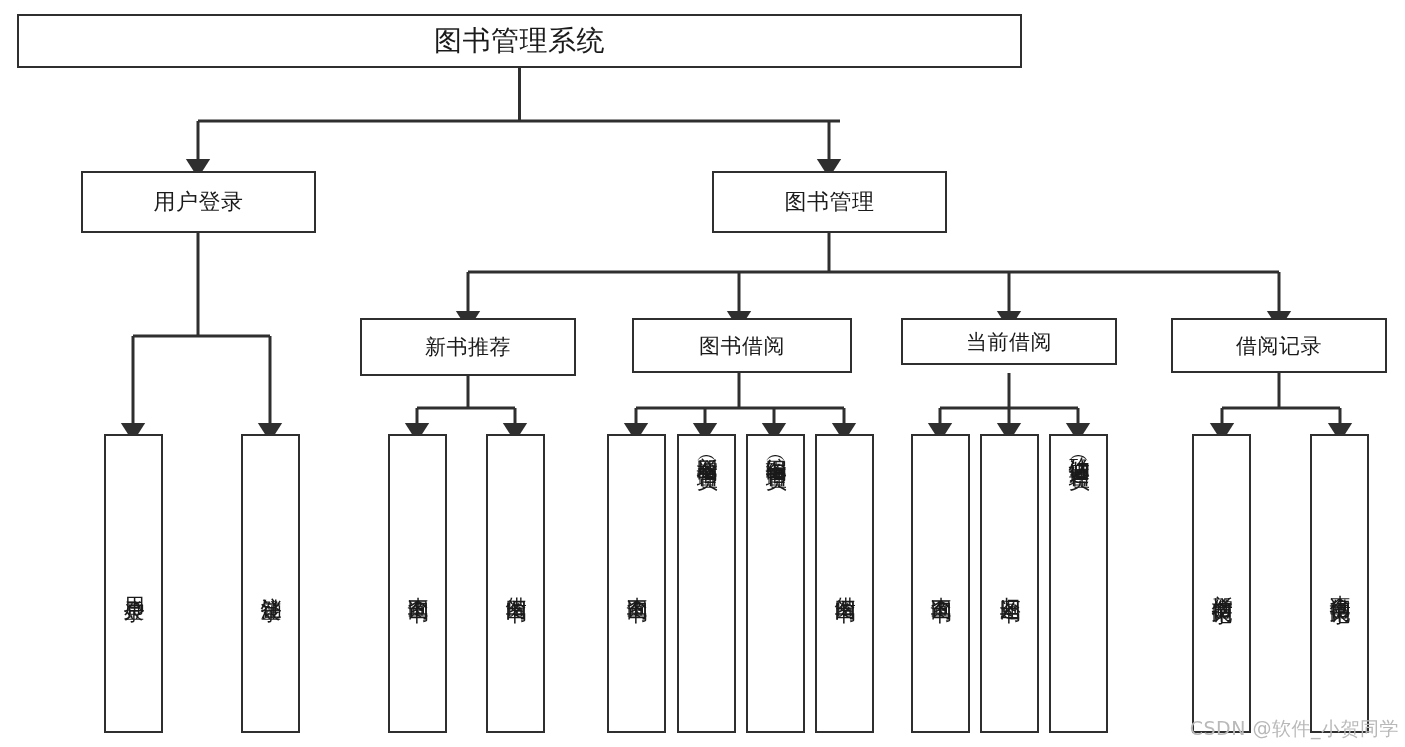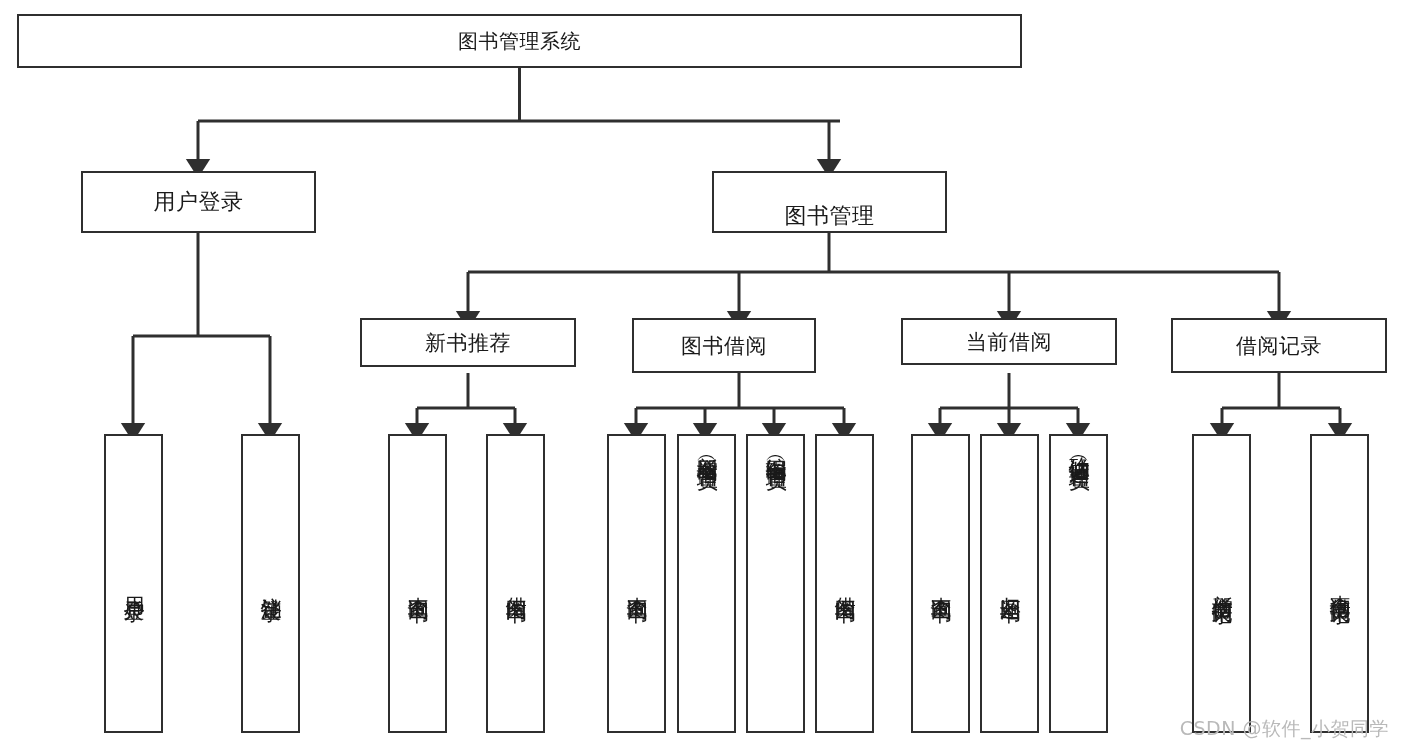--- a/index.html
+++ b/index.html
@@ -45,7 +45,7 @@
     white-space: nowrap;
     color: #1a1a1a;
   }
-  .node.level-0 .node-label { font-size: 20px; text-align: center; }
+  .node.level-0 .node-label { font-size: 28px; text-align: center; }
   .node.level-1 .node-label { font-size: 22px; }
   .node.level-2 .node-label { font-size: 21px; }
   .node.leaf {

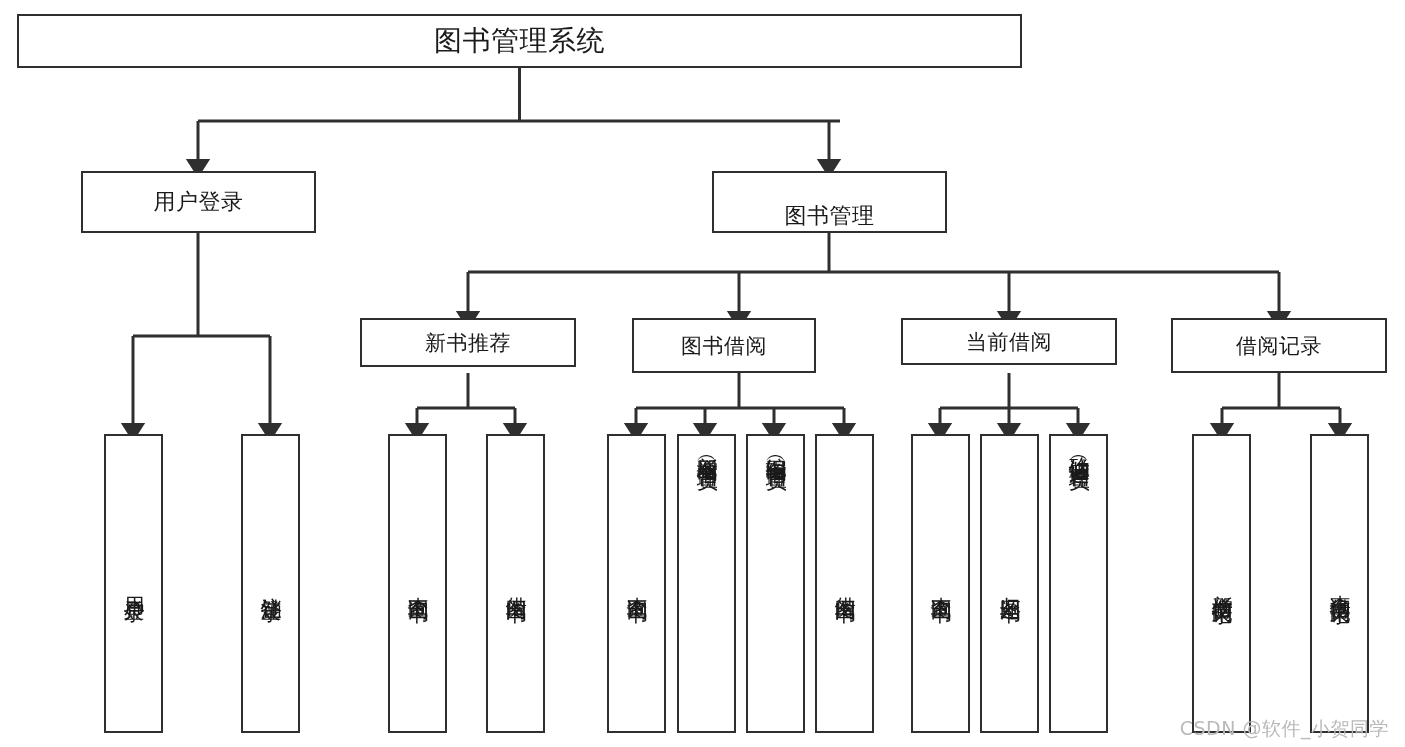--- a/index.html
+++ b/index.html
@@ -140,7 +140,7 @@
   <div class="node level-1" style="left:81px; top:171px; width:235px; height:62px;">
     <span class="node-label">用户登录</span>
   </div>
-  <div class="node level-1" style="left:712px; top:171px; width:235px; height:62px;align-items:flex-end;">
+  <div class="node level-1" style="left:712px; top:171px; width:235px; height:62px;">
     <span class="node-label">图书管理</span>
   </div>
 

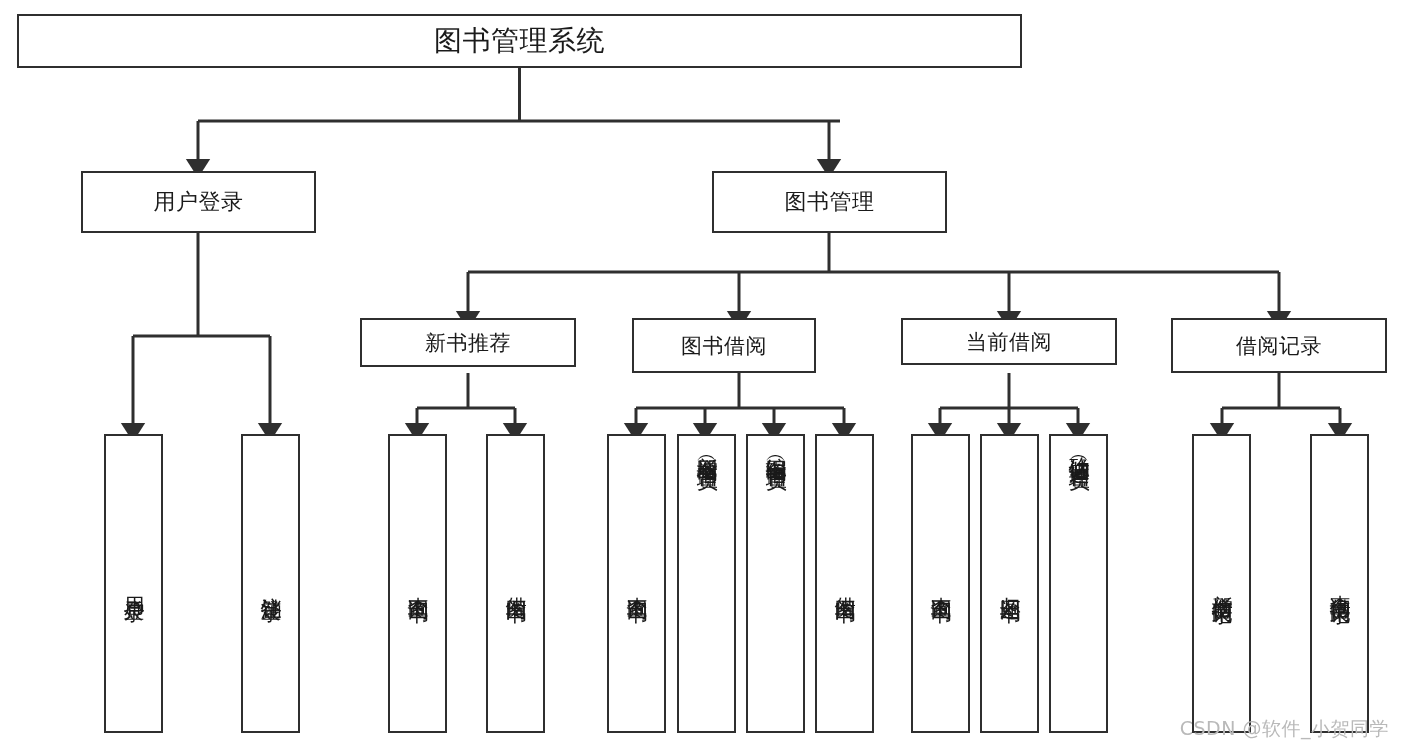--- a/index.html
+++ b/index.html
@@ -144,7 +144,7 @@
     <span class="node-label">图书管理</span>
   </div>
 
-  <div class="node level-2" style="left:360px; top:318px; width:216px; height:49px;">
+  <div class="node level-2" style="left:360px; top:318px; width:216px; height:58px;">
     <span class="node-label">新书推荐</span>
   </div>
   <div class="node level-2" style="left:632px; top:318px; width:184px; height:55px;">

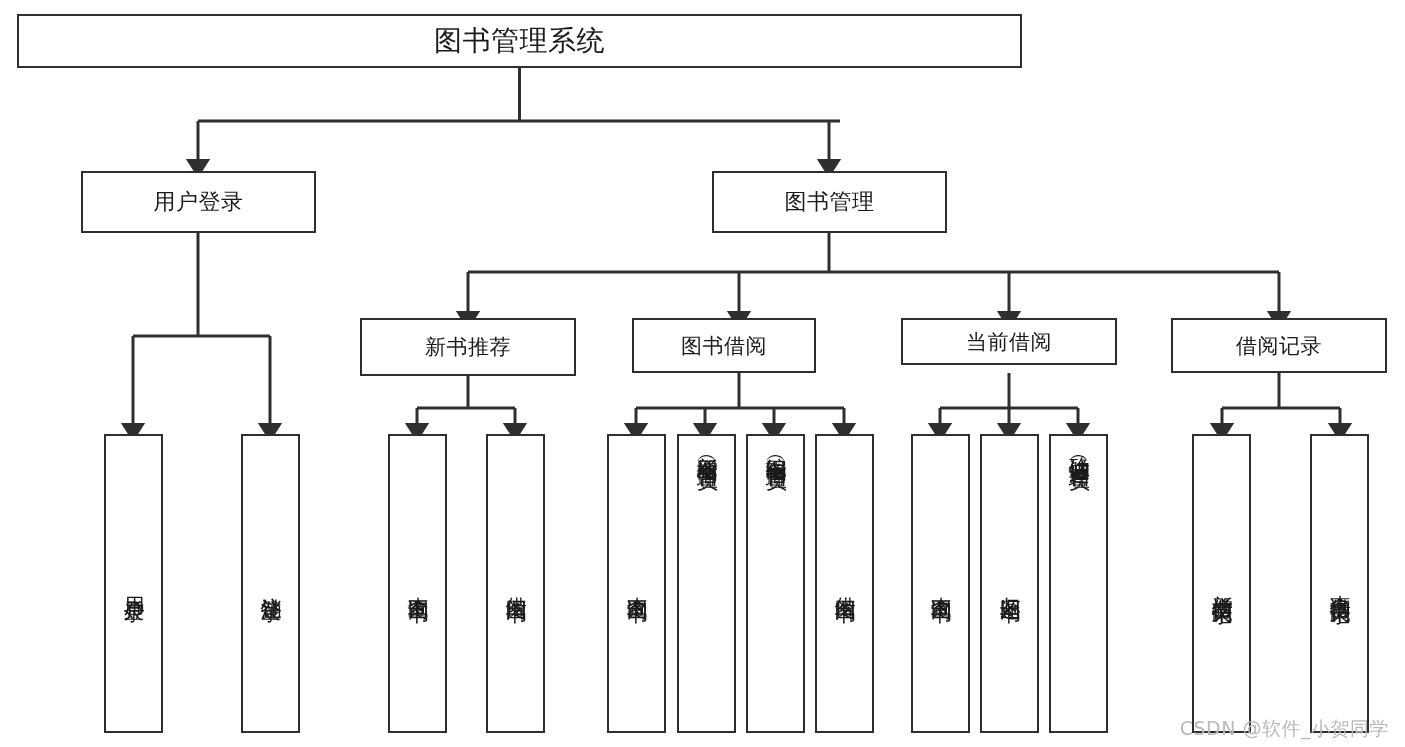--- a/index.html
+++ b/index.html
@@ -147,7 +147,7 @@
   <div class="node level-2" style="left:360px; top:318px; width:216px; height:58px;">
     <span class="node-label">新书推荐</span>
   </div>
-  <div class="node level-2" style="left:632px; top:318px; width:184px; height:55px;">
+  <div class="node level-2" style="left:632px; top:318px; width:220px; height:55px;">
     <span class="node-label">图书借阅</span>
   </div>
   <div class="node level-2" style="left:901px; top:318px; width:216px; height:47px;">

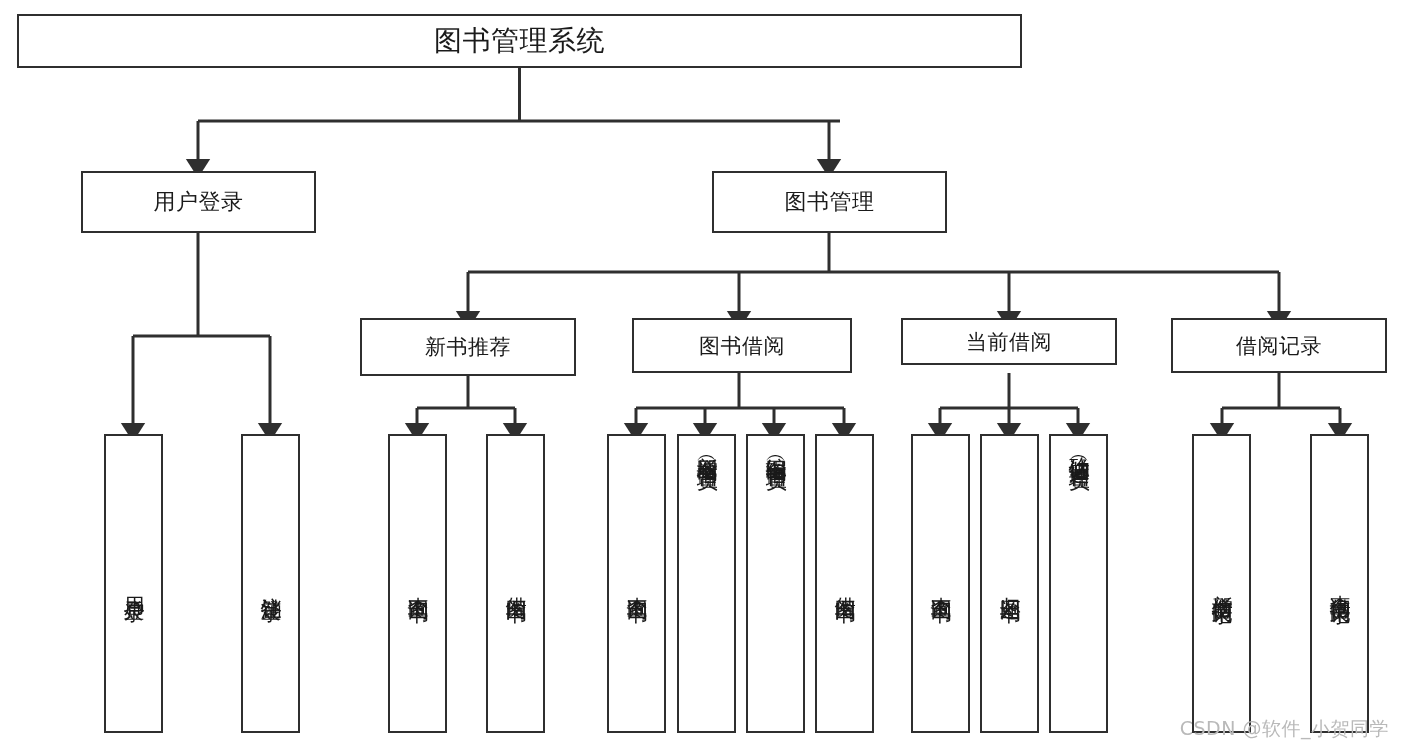--- a/index.html
+++ b/index.html
@@ -66,7 +66,7 @@
   }
   #watermark {
     position: absolute;
-    right: 16px;
+    right: 6px;
     bottom: 5px;
     font-size: 19px;
     color: #b9b9b9;

